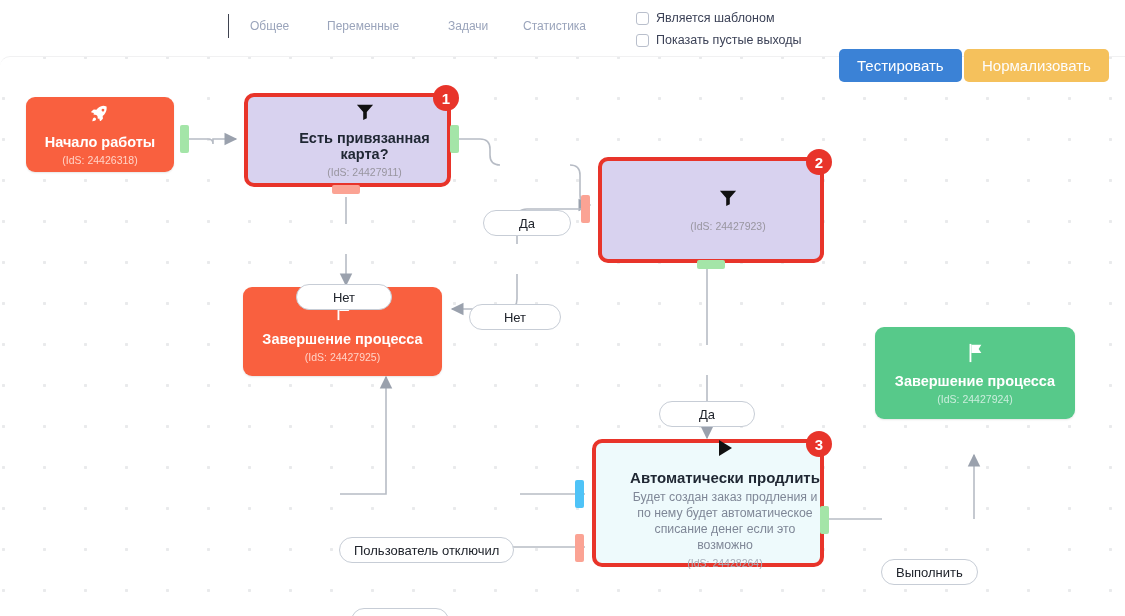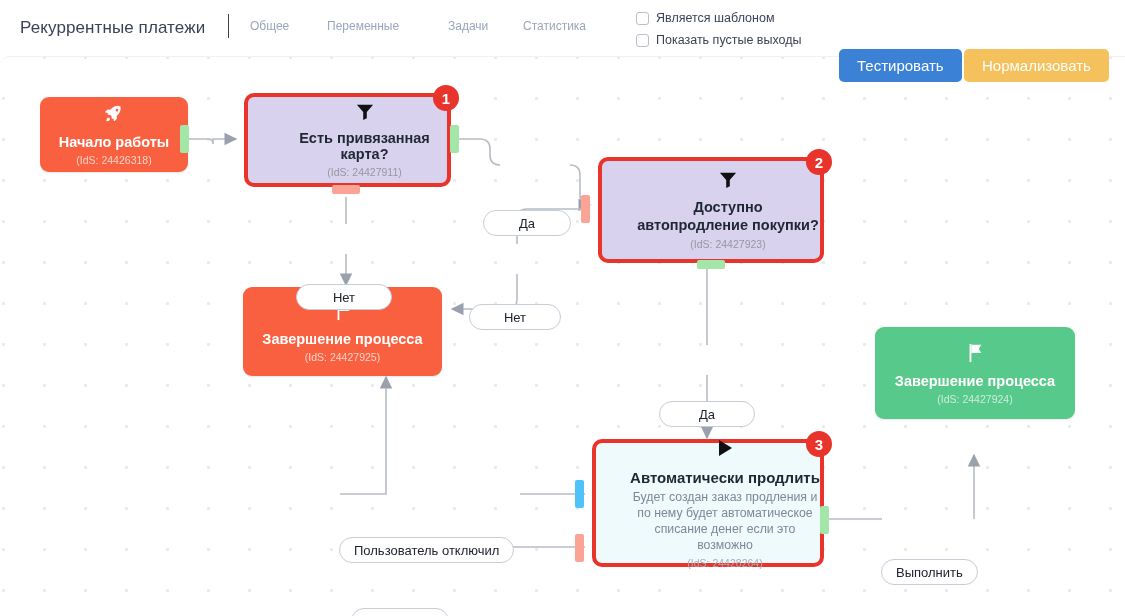--- a/index.html
+++ b/index.html
@@ -147,7 +147,6 @@
 <body>
 
 <div id="topbar">
-  <div id="title">Рекуррентные платежи</div>
   <div id="divider"></div>
 
   <div class="tab" id="tab0">Общее</div>

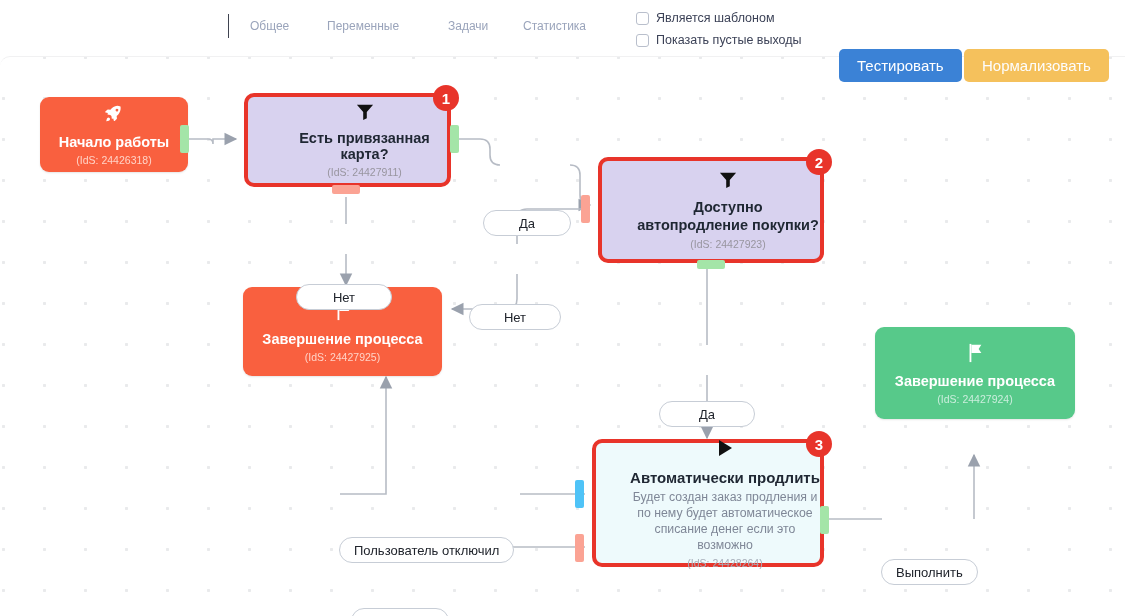--- a/index.html
+++ b/index.html
@@ -202,7 +202,7 @@
     </g>
   </svg>
 
-  <div class="node n-orange" style="left:40px; top:40px; width:148px; height:75px;">
+  <div class="node n-orange" style="left:26px; top:40px; width:148px; height:75px;">
     <div class="nicon">
       <svg width="22" height="22" viewBox="0 0 24 24" fill="#fff">
         <path d="M15.5 3c-3 .4-5.6 2-7.4 4.3L5.6 7a1 1 0 0 0-.9.3L2.6 9.4a.6.6 0 0 0 .3 1l2.4.6c-.2.6-.3 1.1-.4 1.6l3 .4 1.3 1.3.4 3c.5-.1 1-.2 1.6-.4l.6 2.4a.6.6 0 0 0 1 .3l2.1-2.1c.2-.2.3-.6.3-.9l-.3-2.5c2.3-1.8 3.9-4.4 4.3-7.4.1-1 .1-2-.1-2.9A11 11 0 0 0 15.5 3zm.9 5.6a1.5 1.5 0 1 1-2.1-2.1 1.5 1.5 0 0 1 2.1 2.1zM4.8 16.3c-.9.9-1.2 3.6-1.2 3.6s2.7-.3 3.6-1.2a1.7 1.7 0 0 0-2.4-2.4z"></path>

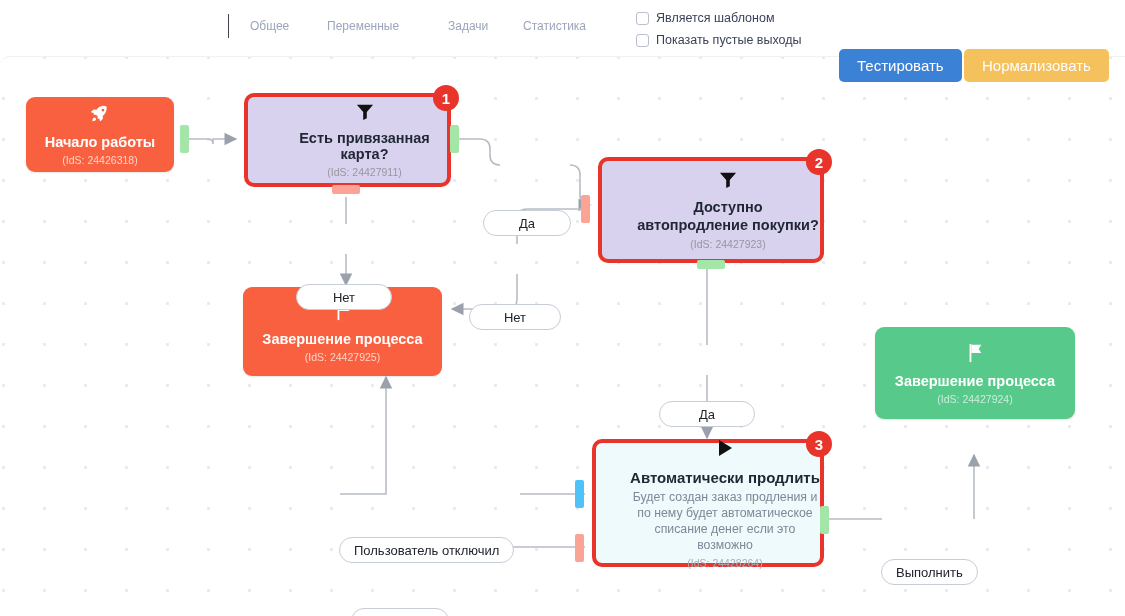--- a/index.html
+++ b/index.html
@@ -232,7 +232,6 @@
         <path d="M3 2h18l-7 8v7l-4 2v-9z"></path>
       </svg>
     </div>
-    <div class="ntitle" style="line-height:18px; max-width:190px;">Доступно автопродление покупки?</div>
     <div class="nids">(IdS: 24427923)</div>
   </div>
   <div class="badge" style="left:806px; top:92px;">2</div>

